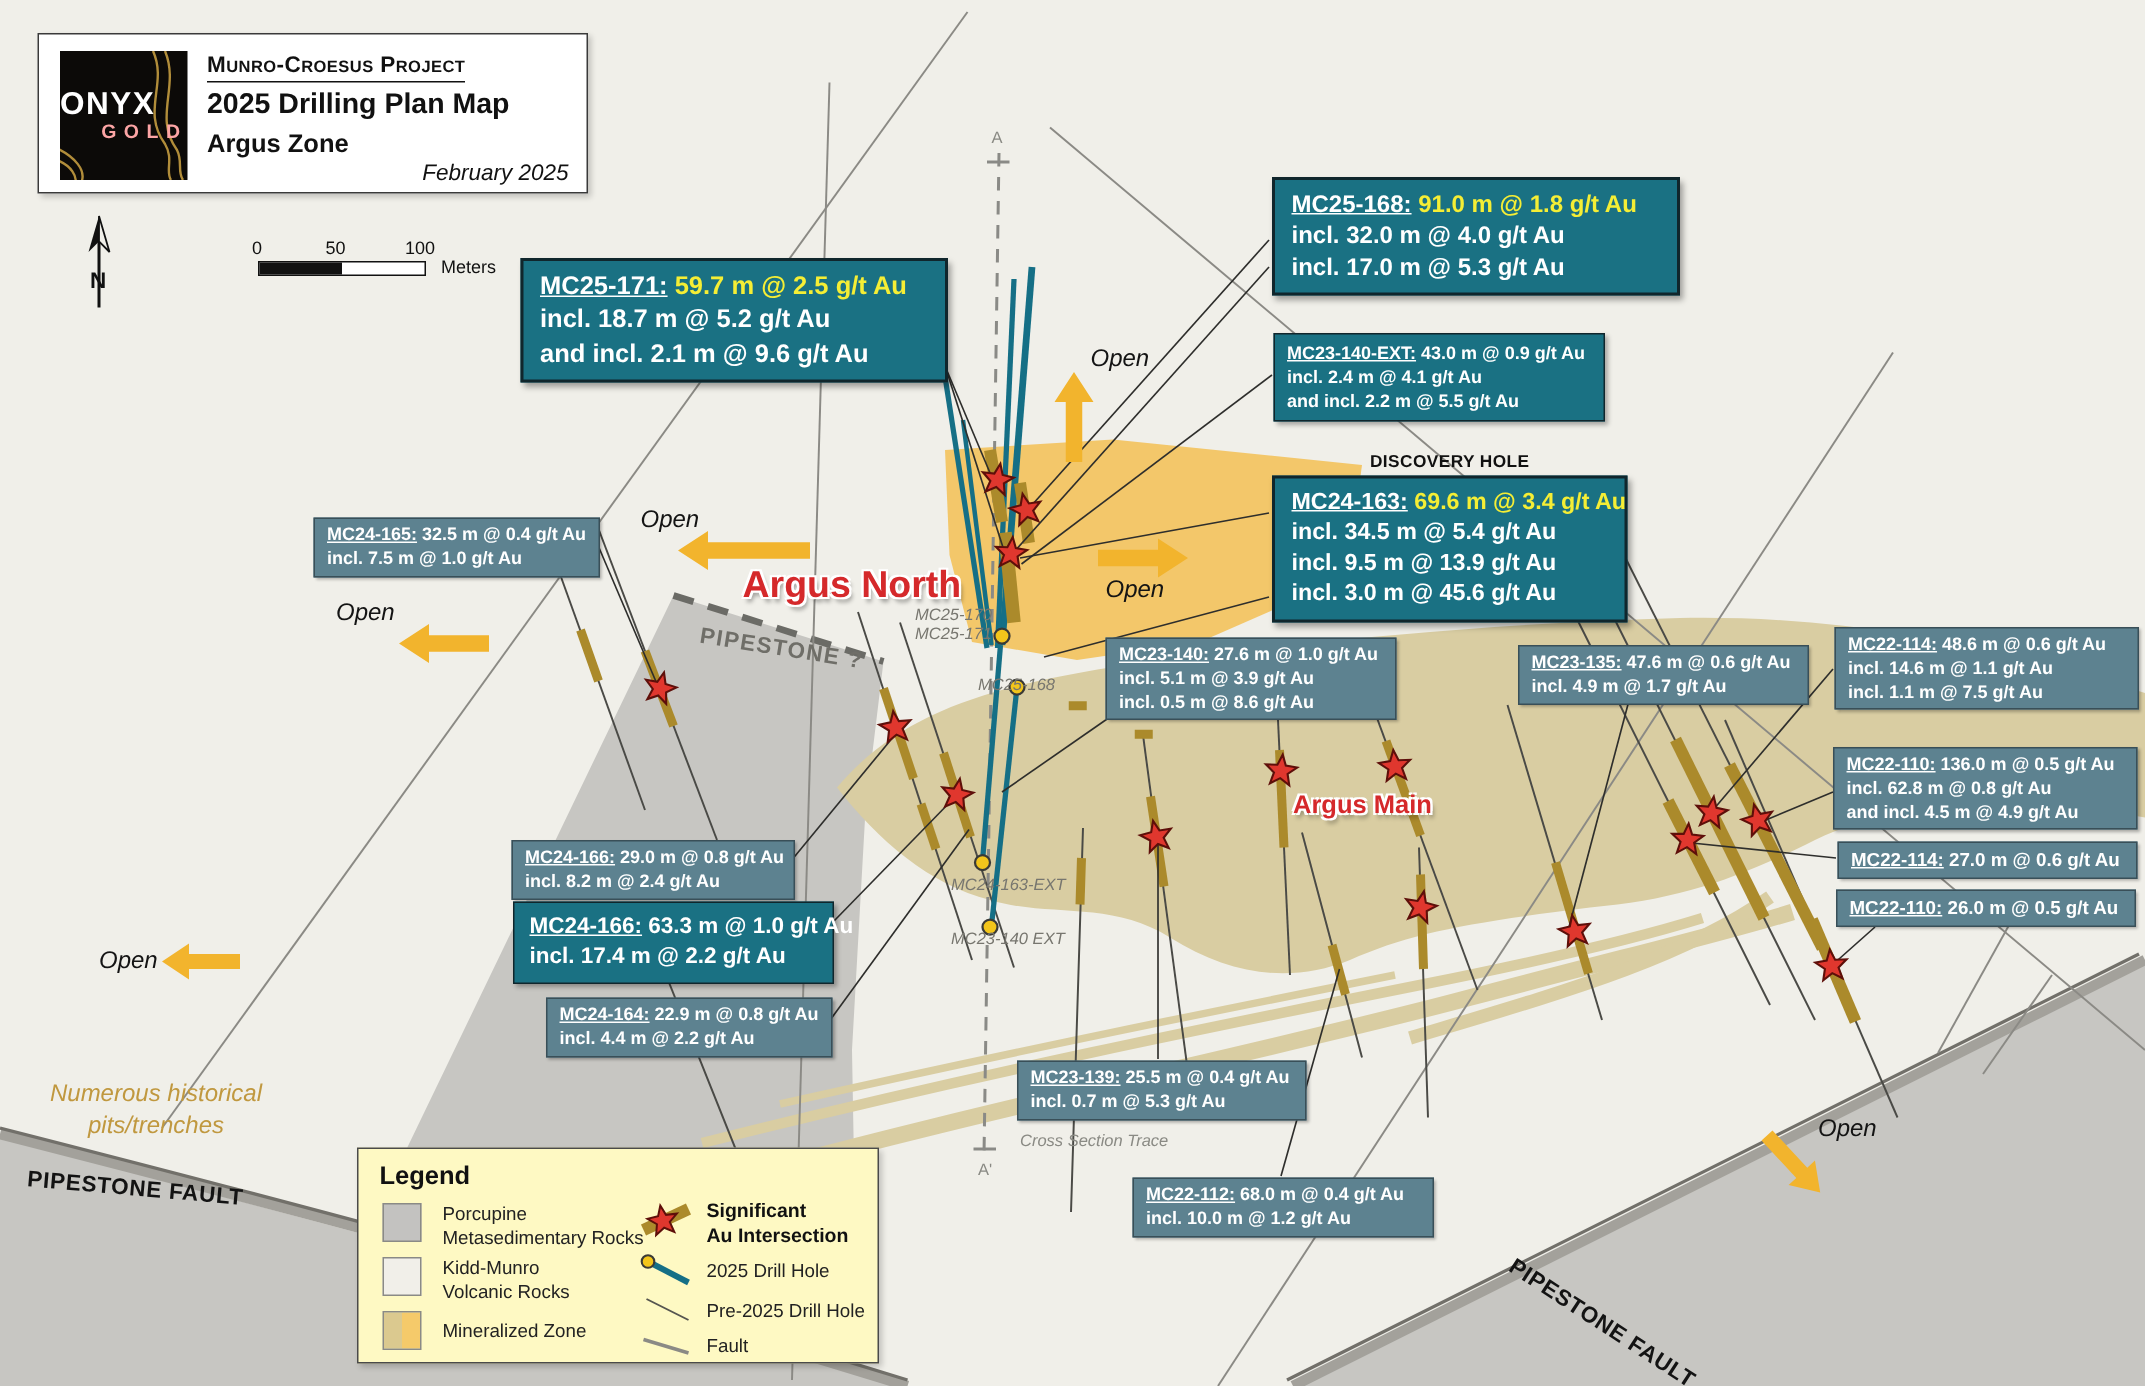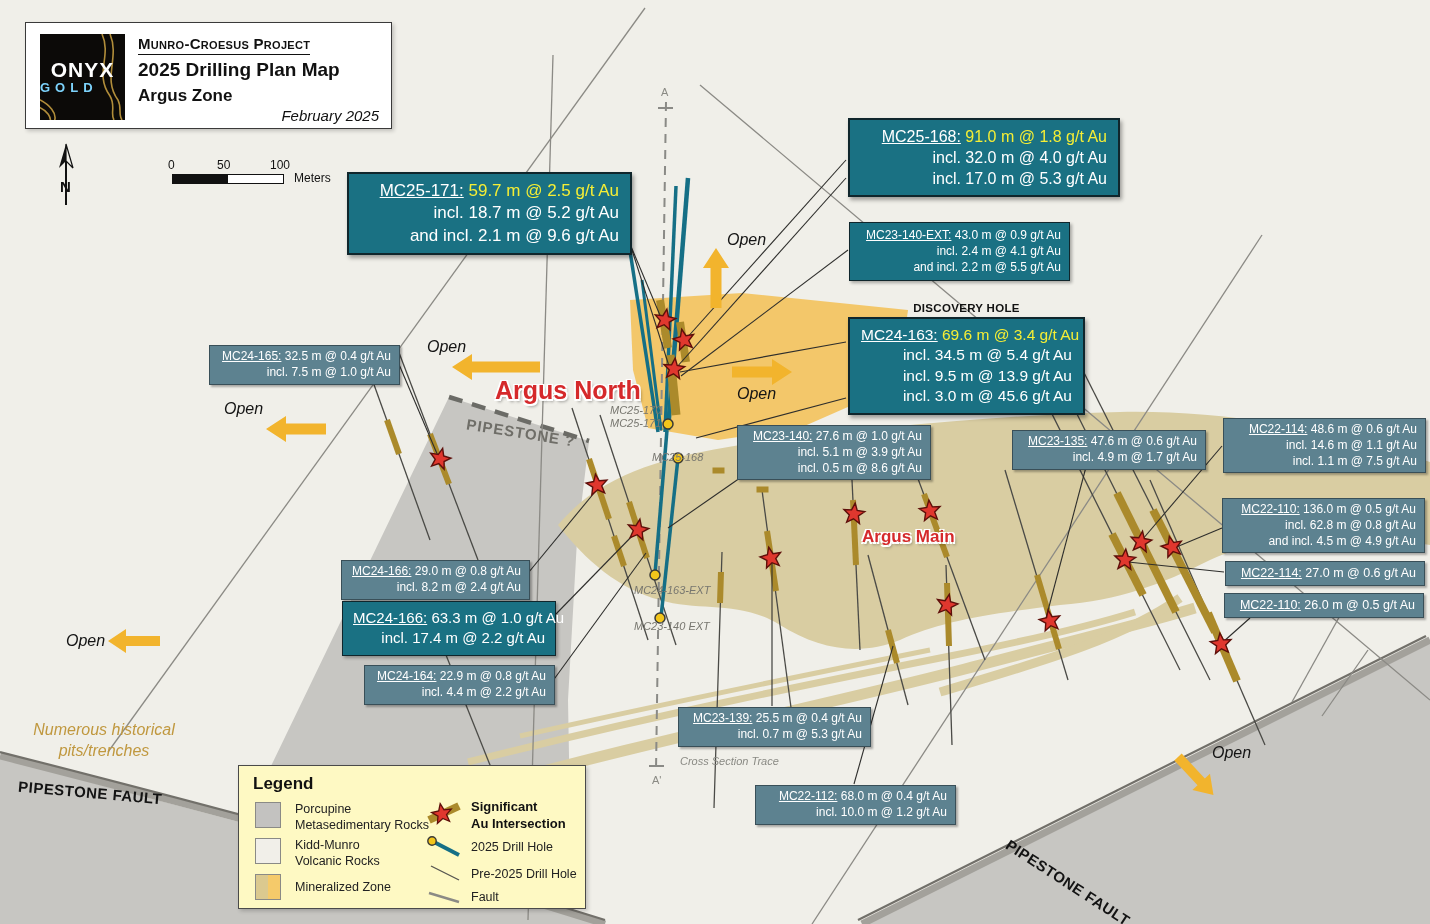--- a/index.html
+++ b/index.html
@@ -32,7 +32,7 @@
   #titleblock{position:absolute;left:25px;top:22px;width:365px;height:105px;background:#fff;
               border:1.5px solid #3a3a3a;box-shadow:2px 2px 4px rgba(0,0,0,.2);}
   #logo{position:absolute;left:14px;top:11px;width:85px;height:86px;background:#0c0a08;overflow:hidden;}
-  #logo .onyx{position:absolute;left:0;right:0;top:24px;text-align:center;color:#fff;font-weight:bold;font-size:21px;letter-spacing:1px;}
+  #logo .onyx{position:absolute;left:0;right:0;top:24px;text-align:left;color:#fff;font-weight:bold;font-size:21px;letter-spacing:1px;}
   #logo .gold{position:absolute;left:0;right:0;top:46px;text-align:left;color:#7dd3fc;font-weight:bold;font-size:13px;letter-spacing:5px;}
   #tb-project{position:absolute;left:112px;top:12px;font-variant:small-caps;font-weight:bold;font-size:15px;color:#111;
               border-bottom:1.5px solid #111;padding-bottom:2px;letter-spacing:.3px;}

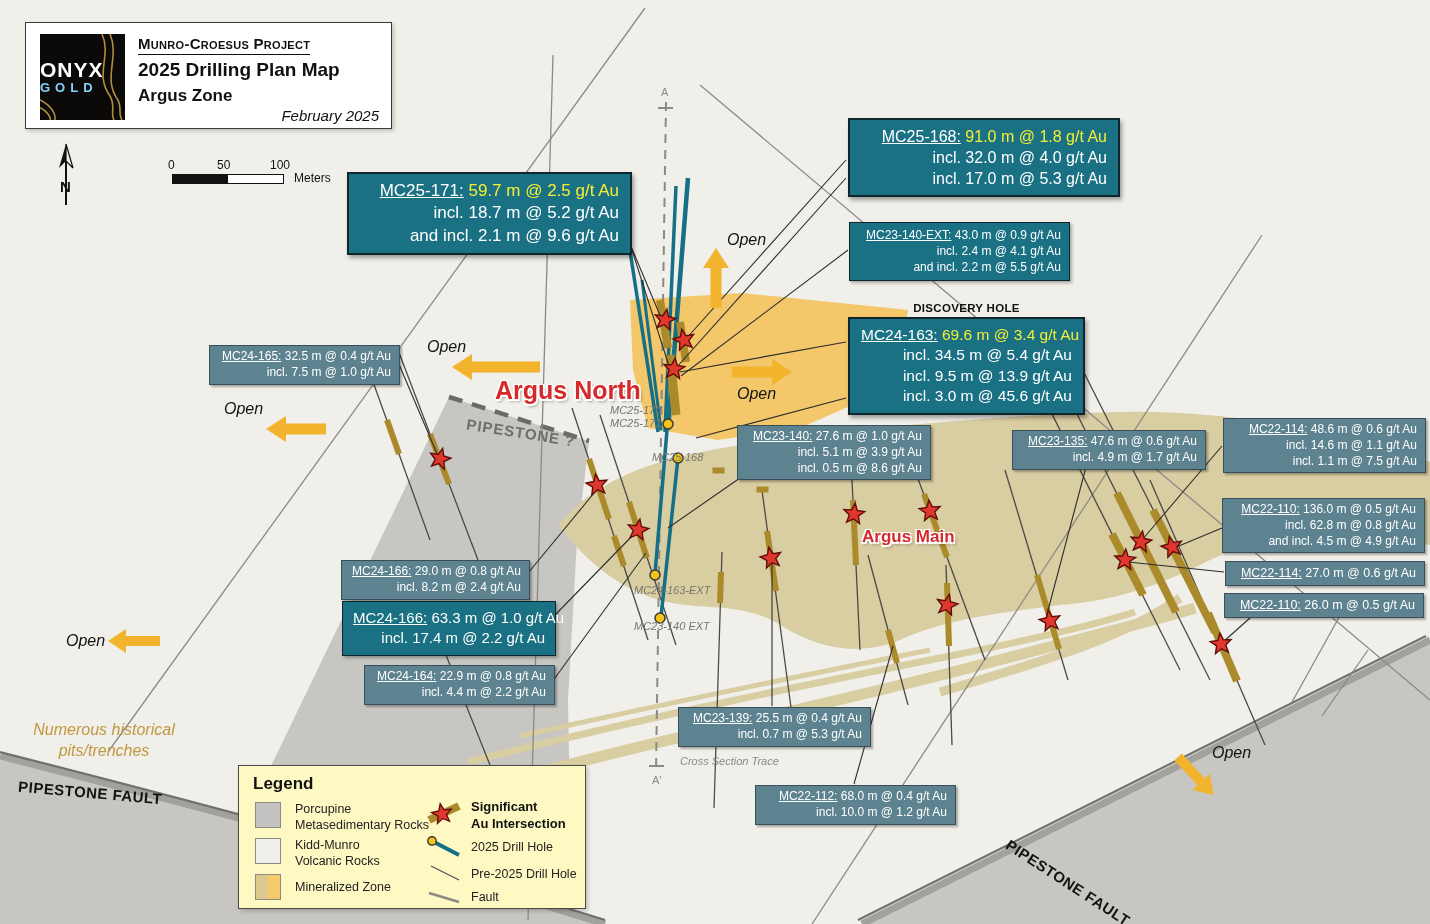--- a/index.html
+++ b/index.html
@@ -33,7 +33,7 @@
               border:1.5px solid #3a3a3a;box-shadow:2px 2px 4px rgba(0,0,0,.2);}
   #logo{position:absolute;left:14px;top:11px;width:85px;height:86px;background:#0c0a08;overflow:hidden;}
   #logo .onyx{position:absolute;left:0;right:0;top:24px;text-align:left;color:#fff;font-weight:bold;font-size:21px;letter-spacing:1px;}
-  #logo .gold{position:absolute;left:0;right:0;top:46px;text-align:left;color:#7dd3fc;font-weight:bold;font-size:13px;letter-spacing:5px;}
+  #logo .gold{position:absolute;left:0;right:0;top:46px;text-align:right;color:#fca5a5;font-weight:bold;font-size:13px;letter-spacing:5px;}
   #tb-project{position:absolute;left:112px;top:12px;font-variant:small-caps;font-weight:bold;font-size:15px;color:#111;
               border-bottom:1.5px solid #111;padding-bottom:2px;letter-spacing:.3px;}
   #tb-title{position:absolute;left:112px;top:36px;font-weight:bold;font-size:19px;color:#111;}

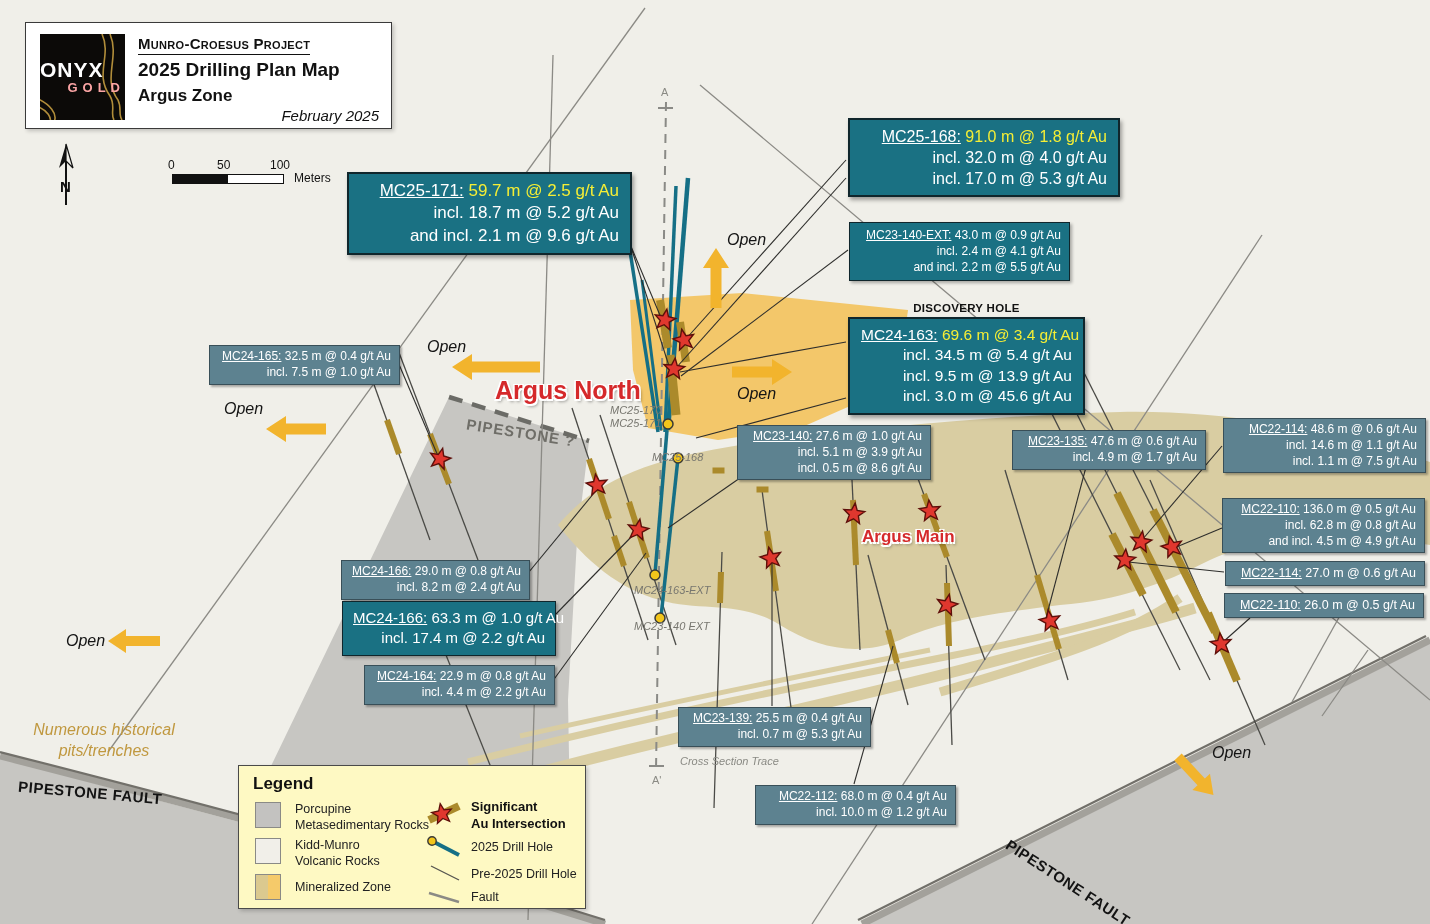--- a/index.html
+++ b/index.html
@@ -8,7 +8,7 @@
   #basemap{position:absolute;left:0;top:0;}
 
   
-  .callout{position:absolute;color:#fff;font-weight:normal;box-sizing:border-box;white-space:nowrap;text-align:right;}
+  .callout{position:absolute;color:#fff;font-weight:bold;box-sizing:border-box;white-space:nowrap;}
   .co-major{background:#1a7183;border:2px solid #10262c;padding:6px 11px;font-size:17px;line-height:1.32;box-shadow:2px 3px 4px rgba(0,0,0,.35);}
   .co-tealsm{background:#1a7183;border:1.5px solid #10262c;padding:4px 8px;font-size:12px;line-height:1.35;box-shadow:2px 2px 3px rgba(0,0,0,.3);}
   .co-tealmd{background:#1a7183;border:1.5px solid #10262c;padding:6px 10px;font-size:15px;line-height:1.35;box-shadow:2px 2px 3px rgba(0,0,0,.3);}

